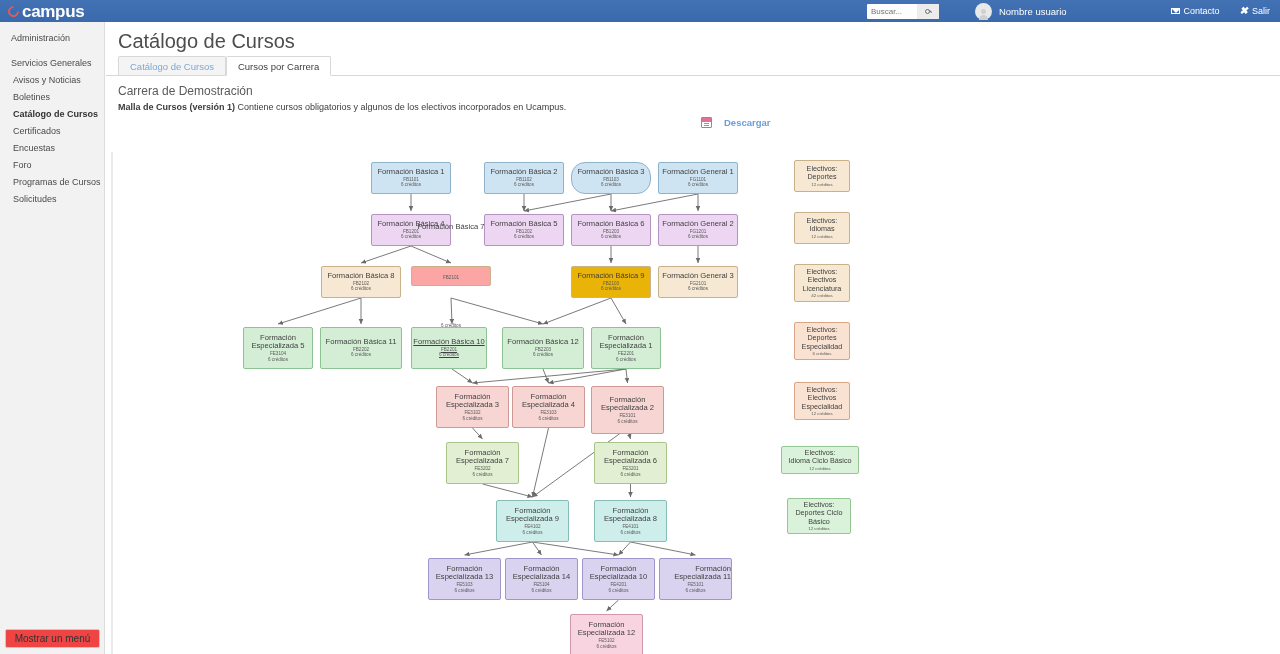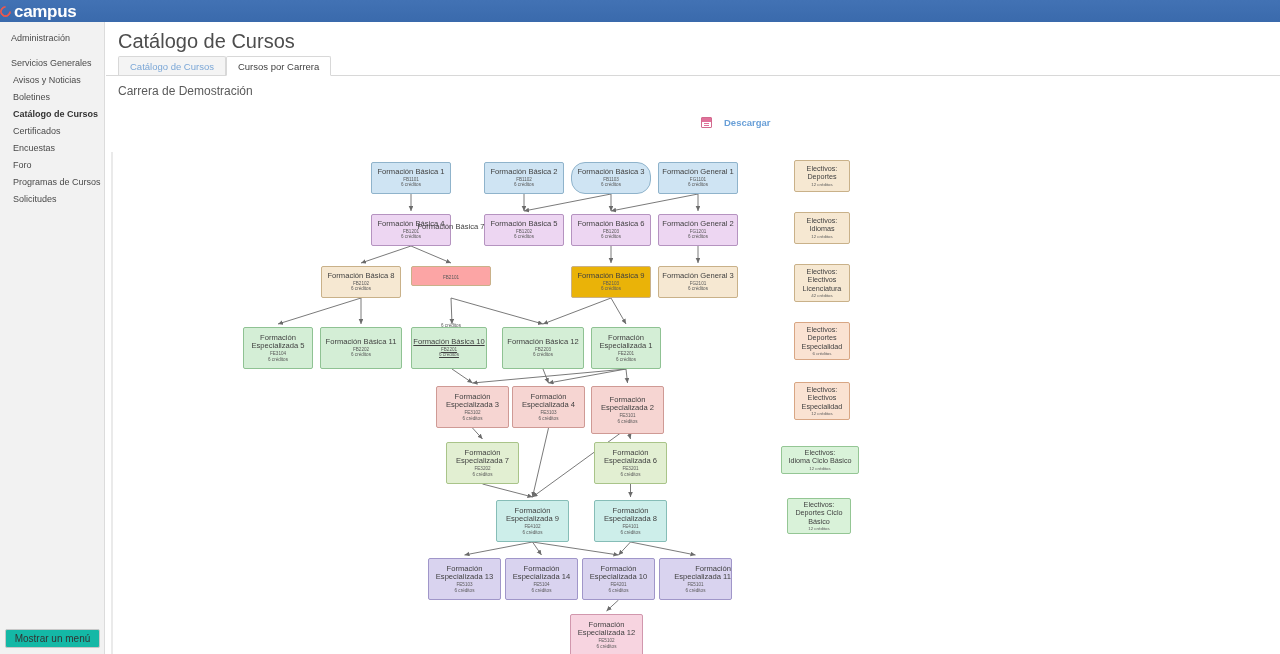--- a/index.html
+++ b/index.html
@@ -18,7 +18,7 @@
     background:linear-gradient(180deg,#4272b4 0%,#3a6aac 100%);
     display:flex; align-items:center;
   }
-  #logo{ display:flex; align-items:center; width:210px; }
+  #logo{ display:flex; align-items:center; padding-left:8px; width:210px; }
   .logo-mark{
     width:11px; height:11px; border-radius:50%;
     border:2px solid #e8584f; border-right-color:transparent;

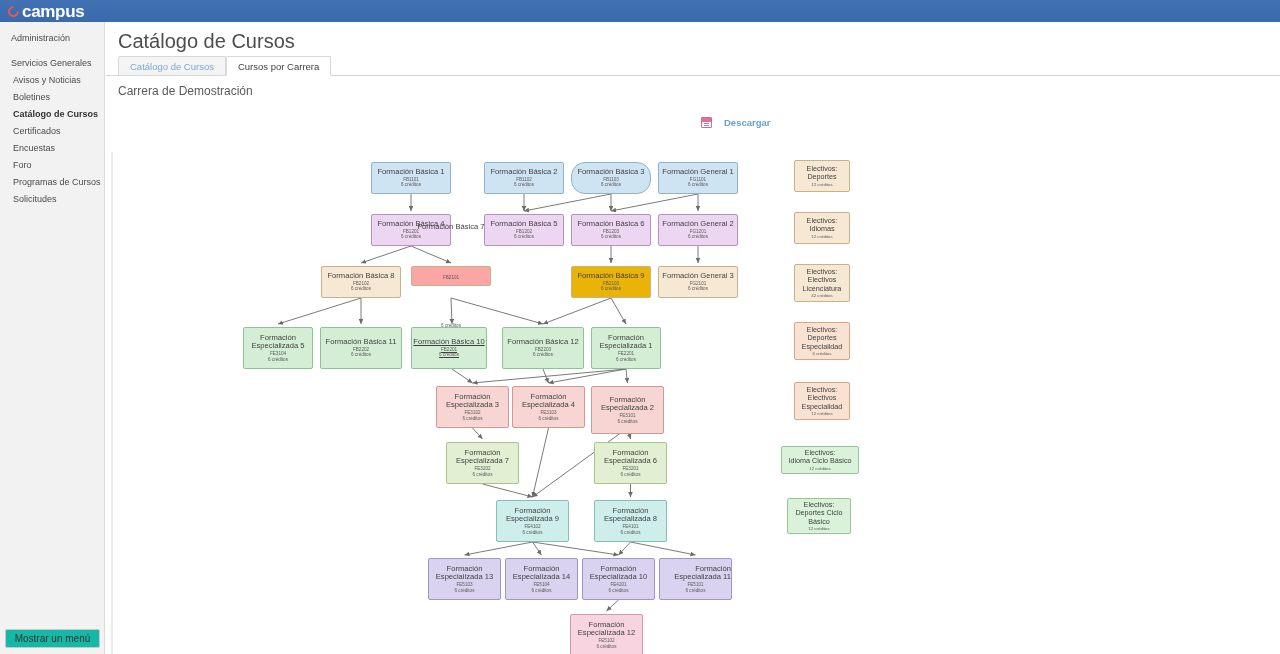--- a/index.html
+++ b/index.html
@@ -123,6 +123,26 @@
   <div id="logo">
     <span class="logo-mark"></span>
     <span class="logo-text">campus</span>
+  </div>
+  <div id="topbar-right">
+    <div id="searchbox">
+      <input type="text" placeholder="Buscar..." style="">
+      <span id="search-btn">
+          <i class="mag"></i>
+        </span>
+    </div>
+    <div id="avatar">
+        <span class="person-head"></span>
+      </div>
+    <span id="username">Nombre usuario</span>
+    <span id="contacto">
+      <i class="env-ico"></i>
+      <span>Contacto</span>
+    </span>
+    <span id="salir">
+      <i class="x-ico">✖</i>
+      <span>Salir</span>
+    </span>
   </div>
 </div>
 

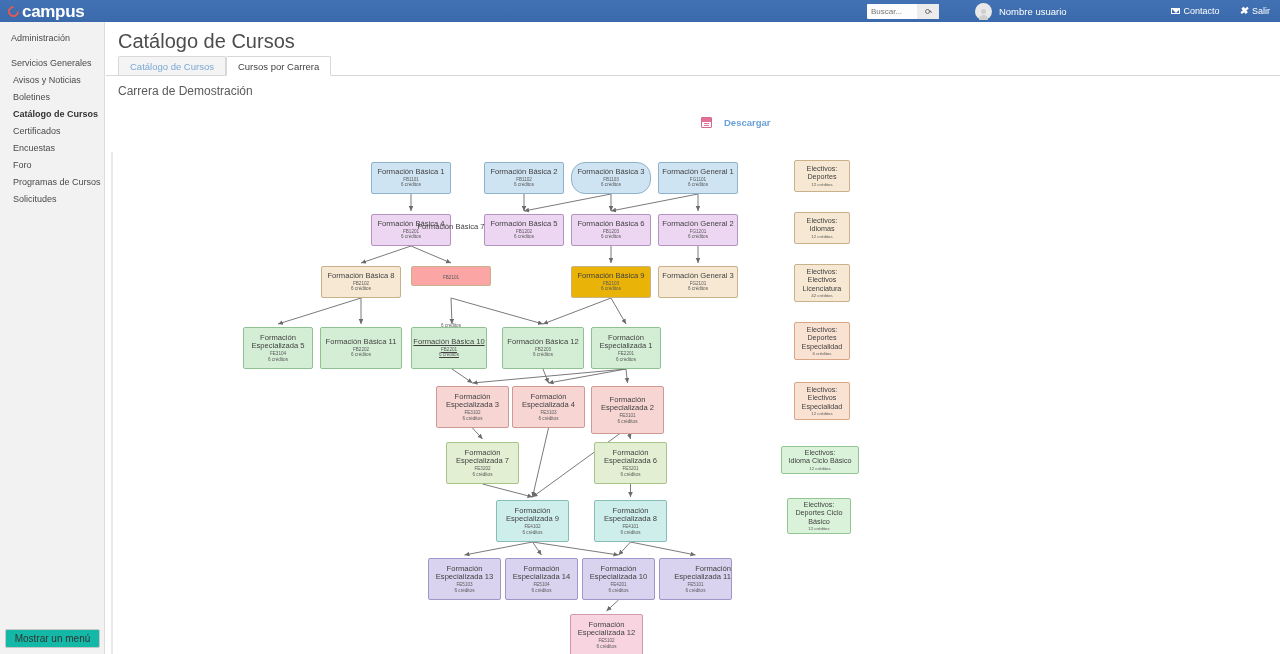--- a/index.html
+++ b/index.html
@@ -172,6 +172,7 @@
     </div>
   <div id="subtitle">Carrera de Demostración</div>
   <div id="descr">
+    <div><b>Malla de Cursos (versión 1)</b><span> Contiene cursos obligatorios y algunos de los electivos incorporados en Ucampus.</span></div>
   </div>
 
   <div id="download">

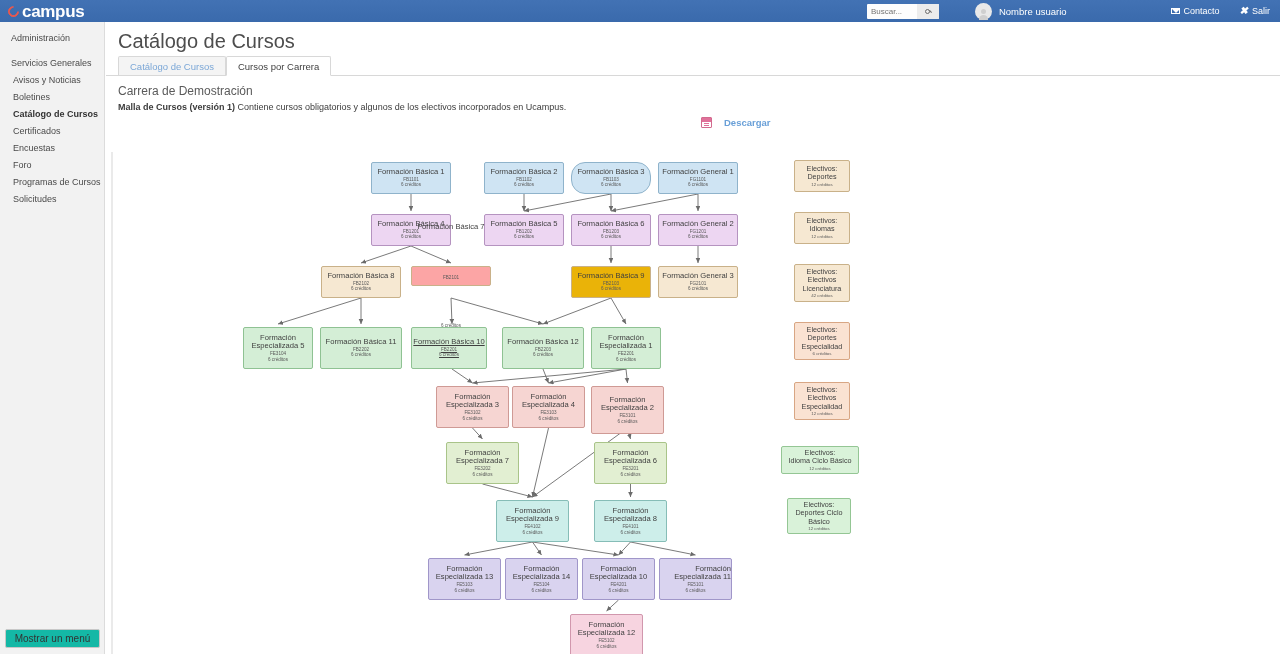--- a/index.html
+++ b/index.html
@@ -66,7 +66,7 @@
   .side-gap{ height:8px; }
   #menu-toggle{
     position:absolute; left:5px; bottom:6px; width:95px; height:19px;
-    background:#14b8a6; border:1px solid #c8c8c8; border-radius:2px;
+    background:#ef4444; border:1px solid #c8c8c8; border-radius:2px;
     font-size:10px; color:#333; display:flex; align-items:center;
     justify-content:center; cursor:pointer;
   }

